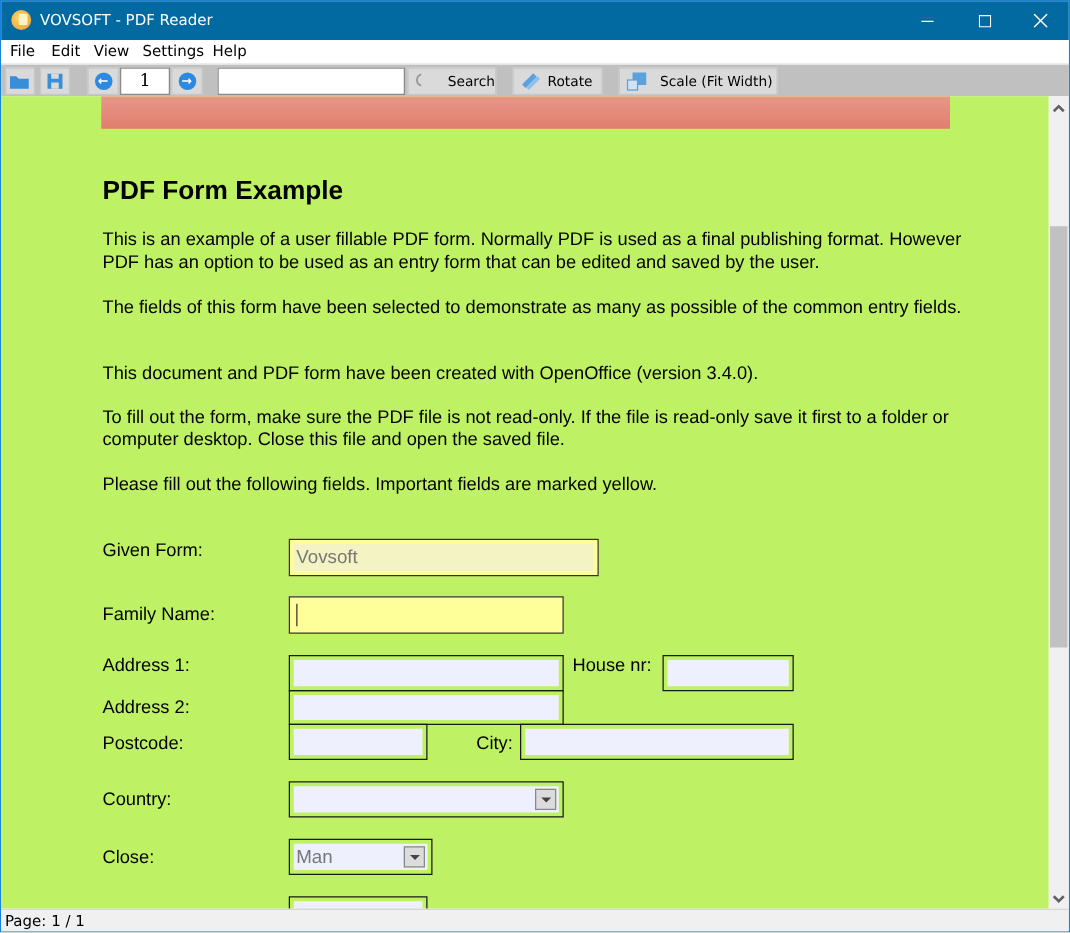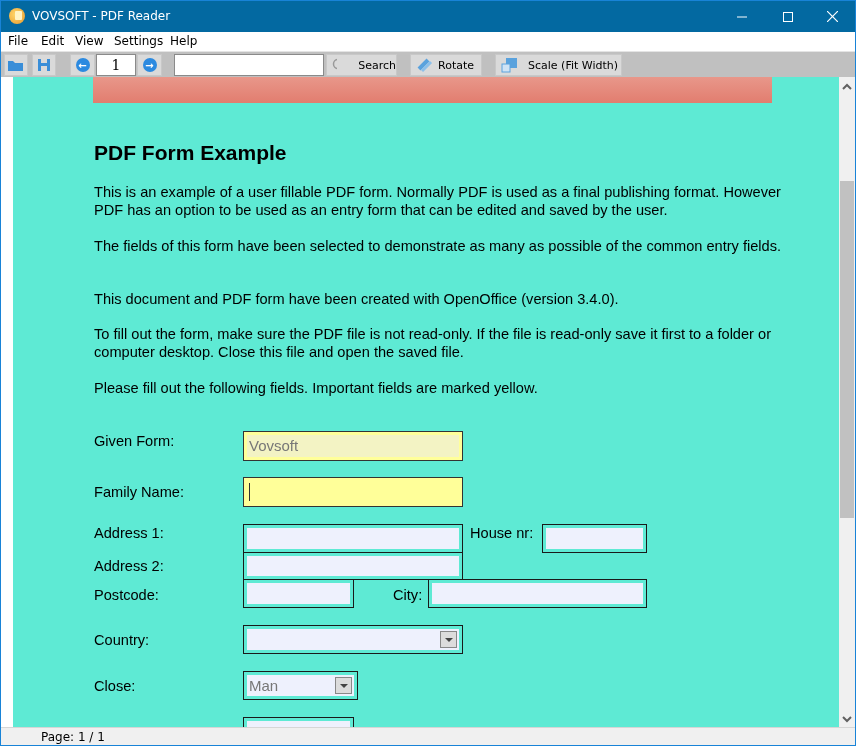--- a/index.html
+++ b/index.html
@@ -20,7 +20,7 @@
   .tb-btn { position: absolute; top: 2px; height: 22px; background: #dadada; border: 1px solid #c8c8c8; display: flex; align-items: center; font-size: 11px; font-family: "DejaVu Sans", sans-serif; color: #000; }
   .tb-input { position: absolute; top: 2px; height: 22px; background: #fff; border: 1px solid #8a8a8a; font-size: 14px; font-family: "DejaVu Serif", serif; display: flex; align-items: center; justify-content: center; }
   .circ { width: 14px; height: 14px; border-radius: 50%; background: #2c8ae0; display: flex; align-items: center; justify-content: center; color: #fff; font-size: 10px; font-weight: bold; }
-  .content { position: absolute; left: 12px; top: 76px; width: 838px; height: 650px; background: #5eead4; overflow: hidden; }
+  .content { position: absolute; left: 0; top: 76px; width: 838px; height: 650px; background: #bef264; overflow: hidden; }
   .banner { position: absolute; left: 80px; top: 0; width: 679px; height: 26px; background: linear-gradient(#e8978a, #e27d6f); }
   .doc-title { position: absolute; left: 81px; top: 64px; font-size: 21px; font-weight: bold; color: #000; }
   .para { position: absolute; left: 81px; width: 690px; font-size: 14.6px; line-height: 18px; color: #000; }

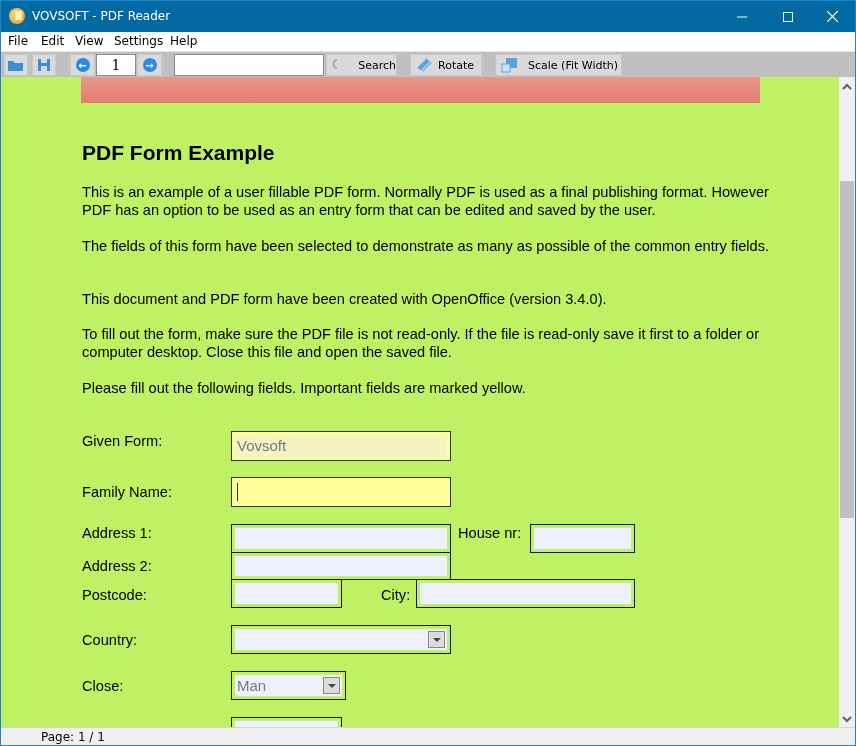--- a/index.html
+++ b/index.html
@@ -126,7 +126,7 @@
     <div class="para" style="top:302px">Please fill out the following fields. Important fields are marked yellow.</div>
 
     <div class="label" style="left:81px;top:356px">Given Form:</div>
-    <div class="field yellow" style="left:230px;top:354px;width:220px;height:30px">
+    <div class="field yellow" style="left:230px;top:354px;width:248px;height:30px">
       <div class="inner"></div>
       <div class="val">Vovsoft</div>
     </div>

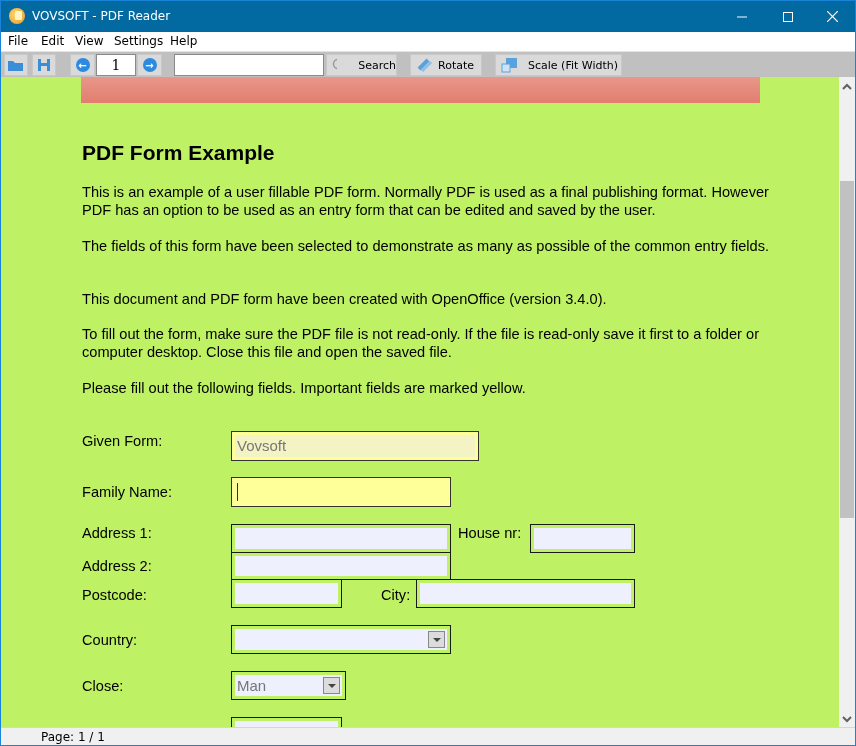--- a/index.html
+++ b/index.html
@@ -37,7 +37,7 @@
   .scrollbar { position: absolute; left: 838px; top: 76px; width: 16px; height: 650px; background: #f0f0f0; }
   .scroll-thumb { position: absolute; left: 1px; top: 104px; width: 14px; height: 337px; background: #c1c1c1; }
   .statusbar { position: absolute; left: 0; top: 726px; width: 854px; height: 18px; background: #f0f0f0; border-top: 1px solid #d6d6d6; font-size: 12px; font-family: "DejaVu Sans", sans-serif; }
-  .statusbar span { position: absolute; left: 3px; top: 2px; margin-left: 37px; }
+  .statusbar span { position: absolute; left: 3px; top: 2px; }
 </style>
 </head>
 <body>

